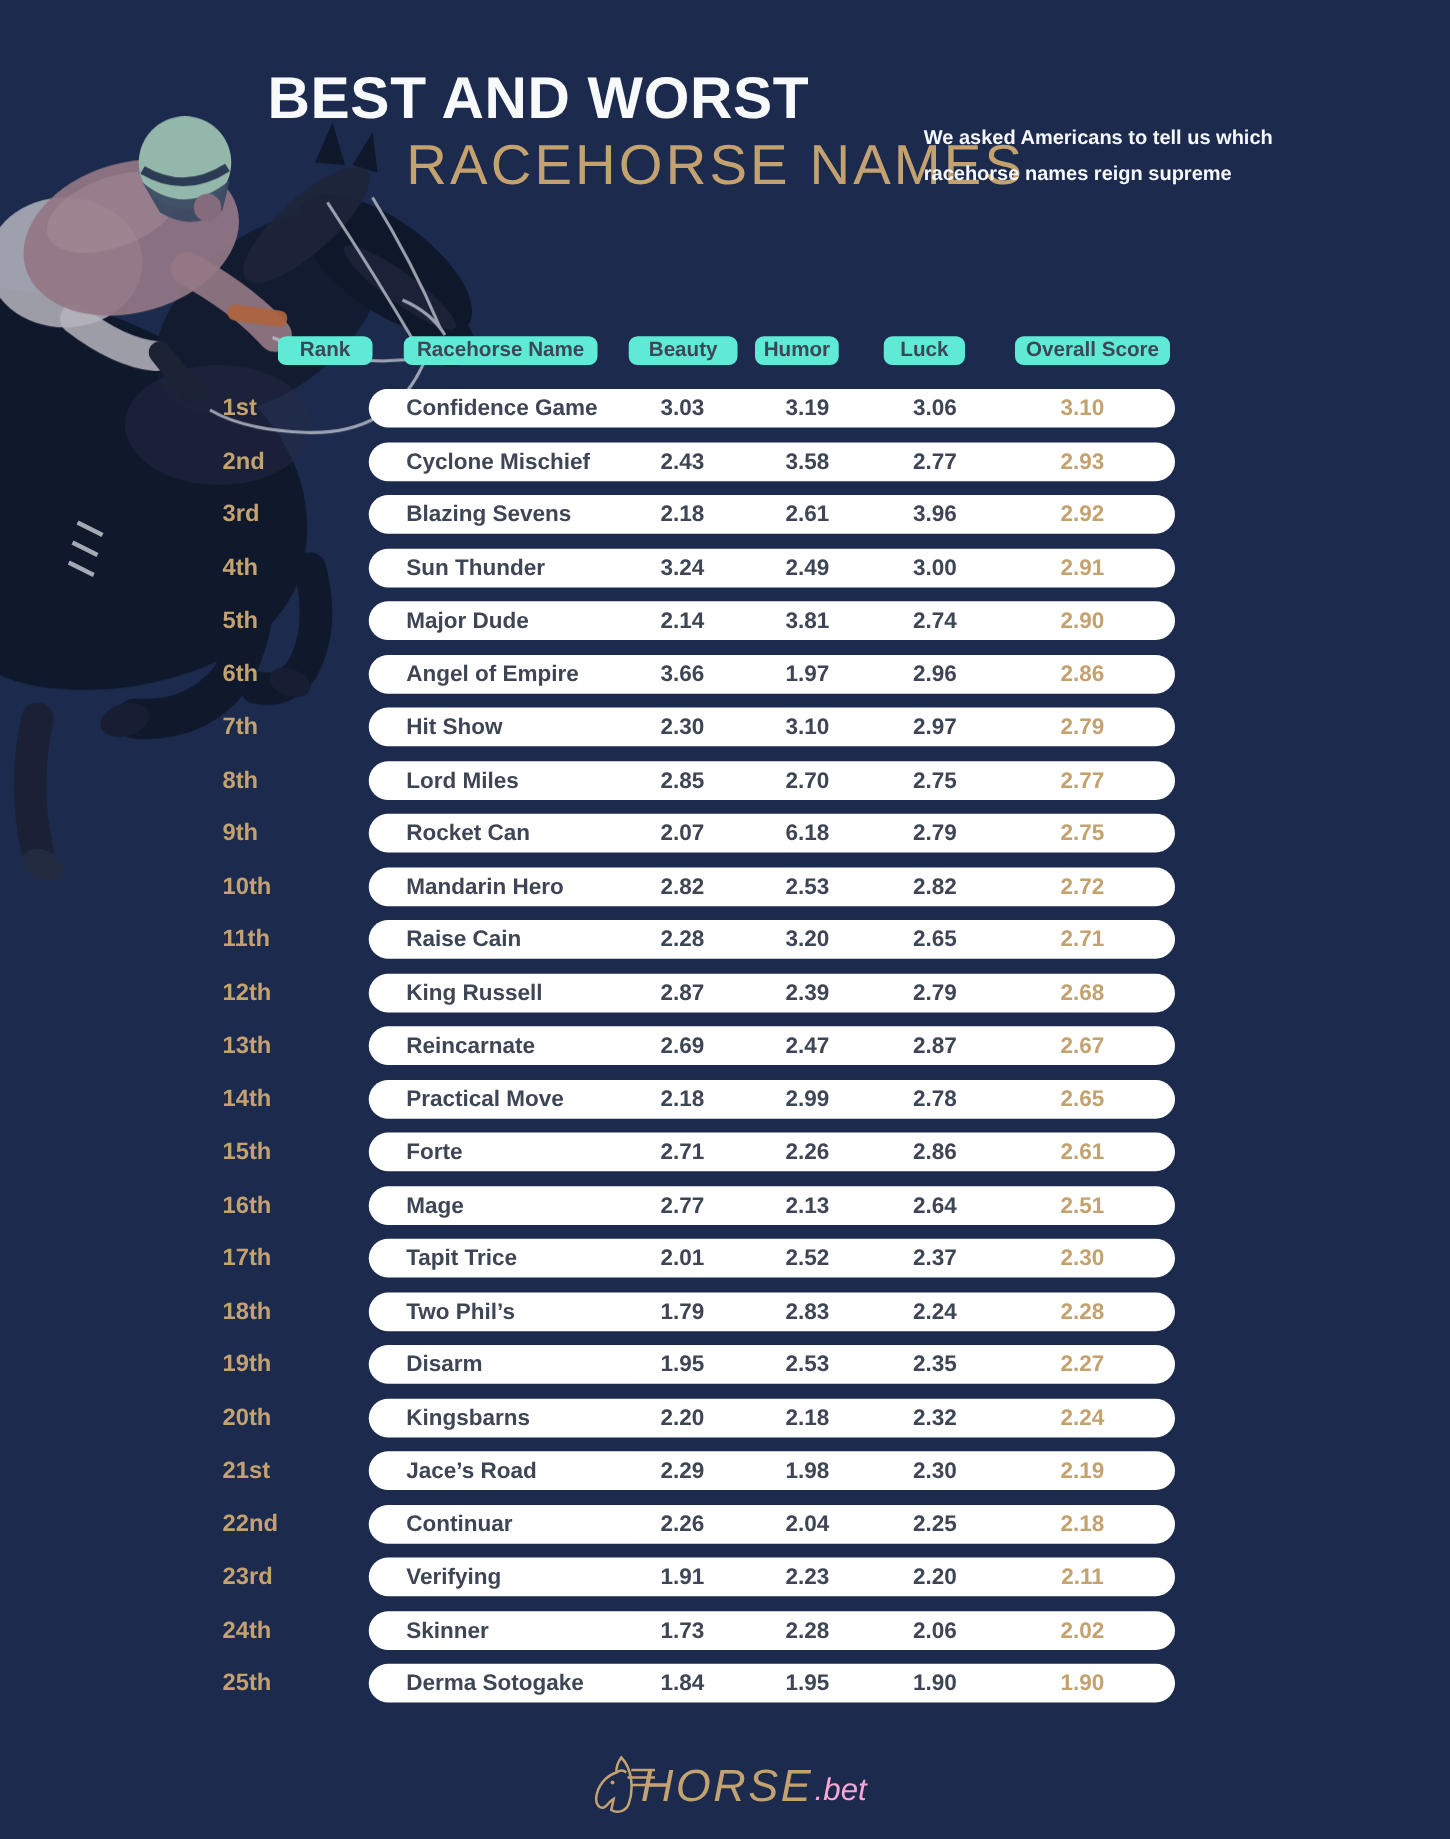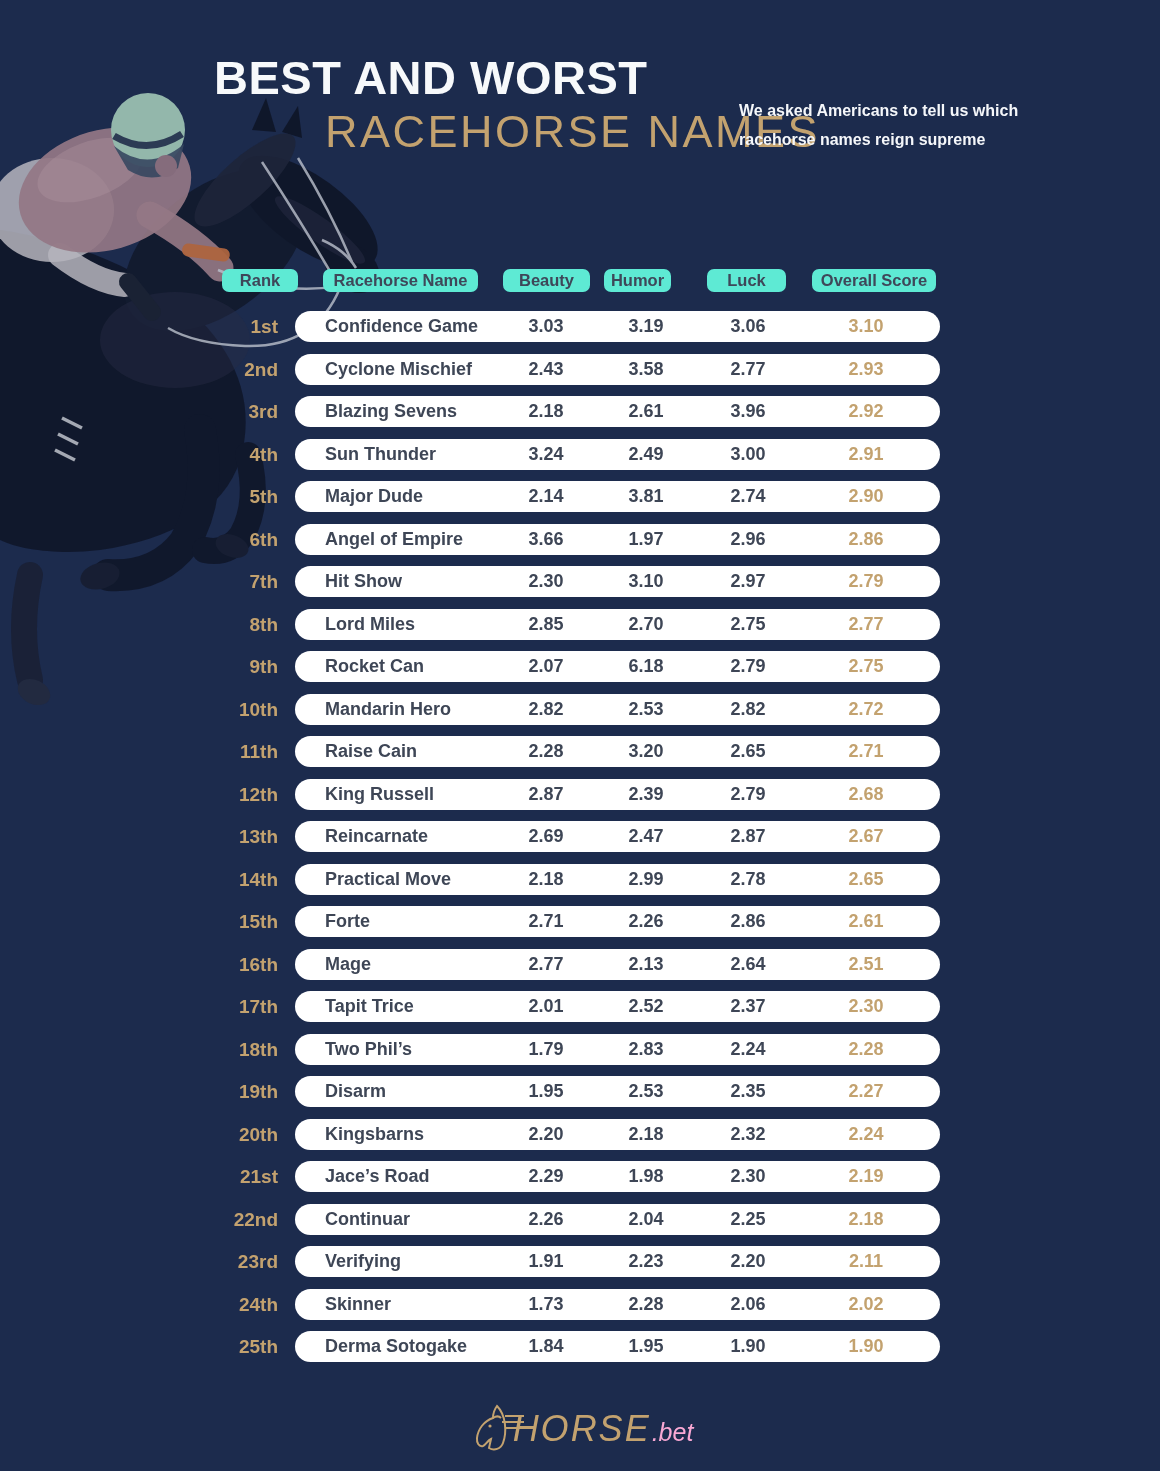--- a/index.html
+++ b/index.html
@@ -38,7 +38,7 @@
   .col-name{left:323px;width:155px;}
   .col-beauty{left:503px;width:87px;}
   .col-humor{left:604px;width:67px;}
-  .col-luck{left:707px;width:79px;}
+  .col-luck{left:707px;width:65px;}
   .col-overall{left:812px;width:124px;}
 
   .row{position:absolute;left:0;width:1160px;height:31px;}

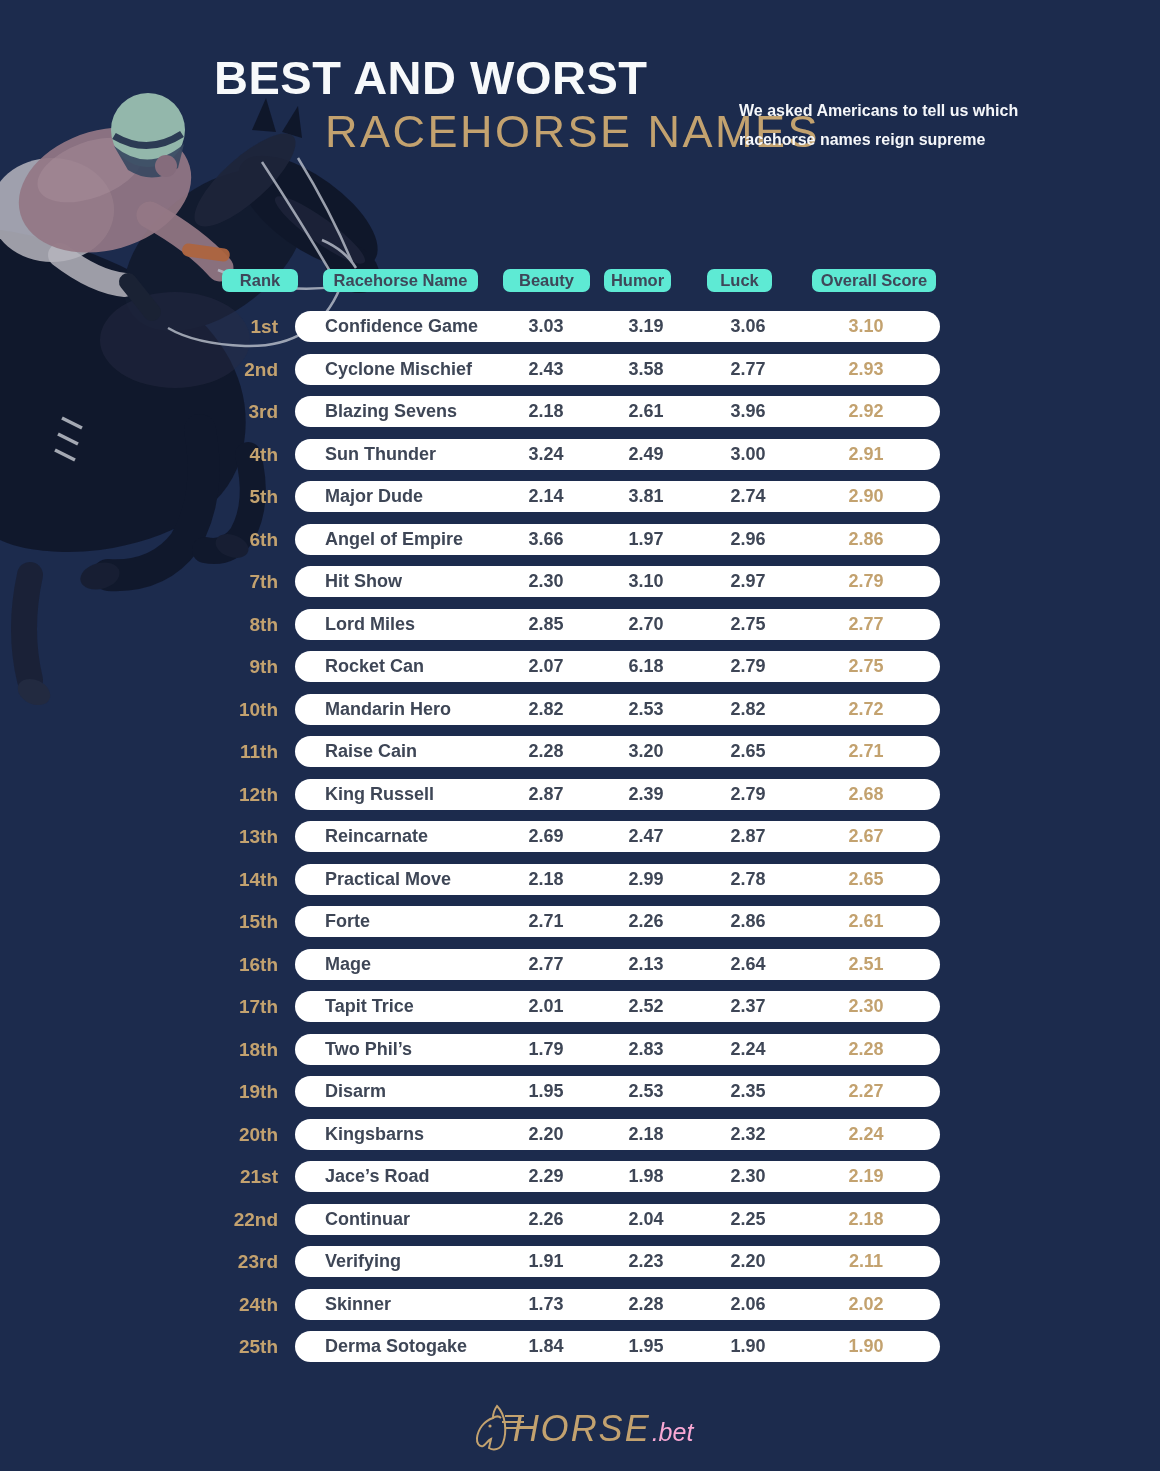--- a/index.html
+++ b/index.html
@@ -44,7 +44,7 @@
   .row{position:absolute;left:0;width:1160px;height:31px;}
   .rank{
     position:absolute;left:178px;width:100px;height:31px;
-    text-align:right;line-height:31px;
+    text-align:left;line-height:31px;
     color:#c3a26f;font-size:19px;font-weight:700;
   }
   .pill{

